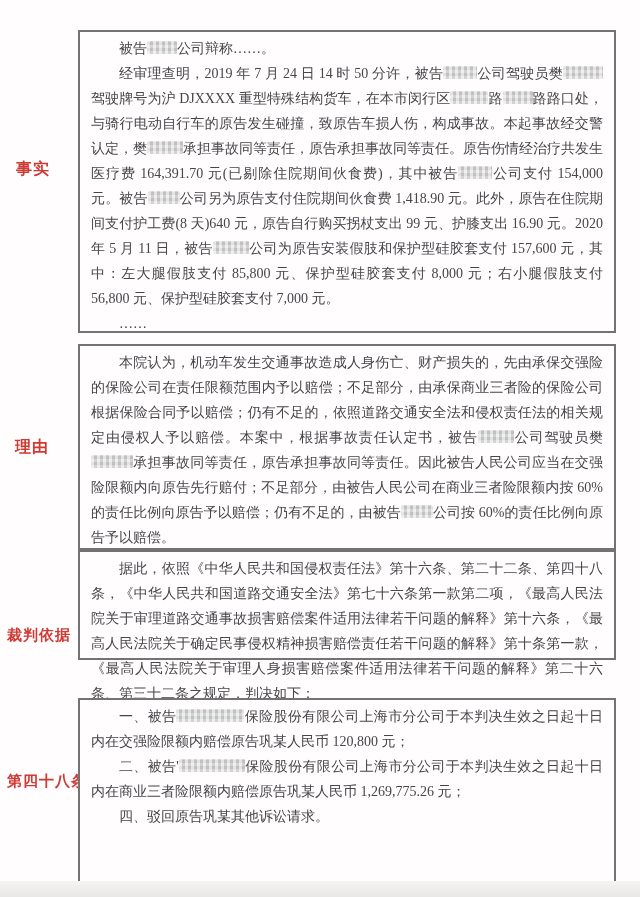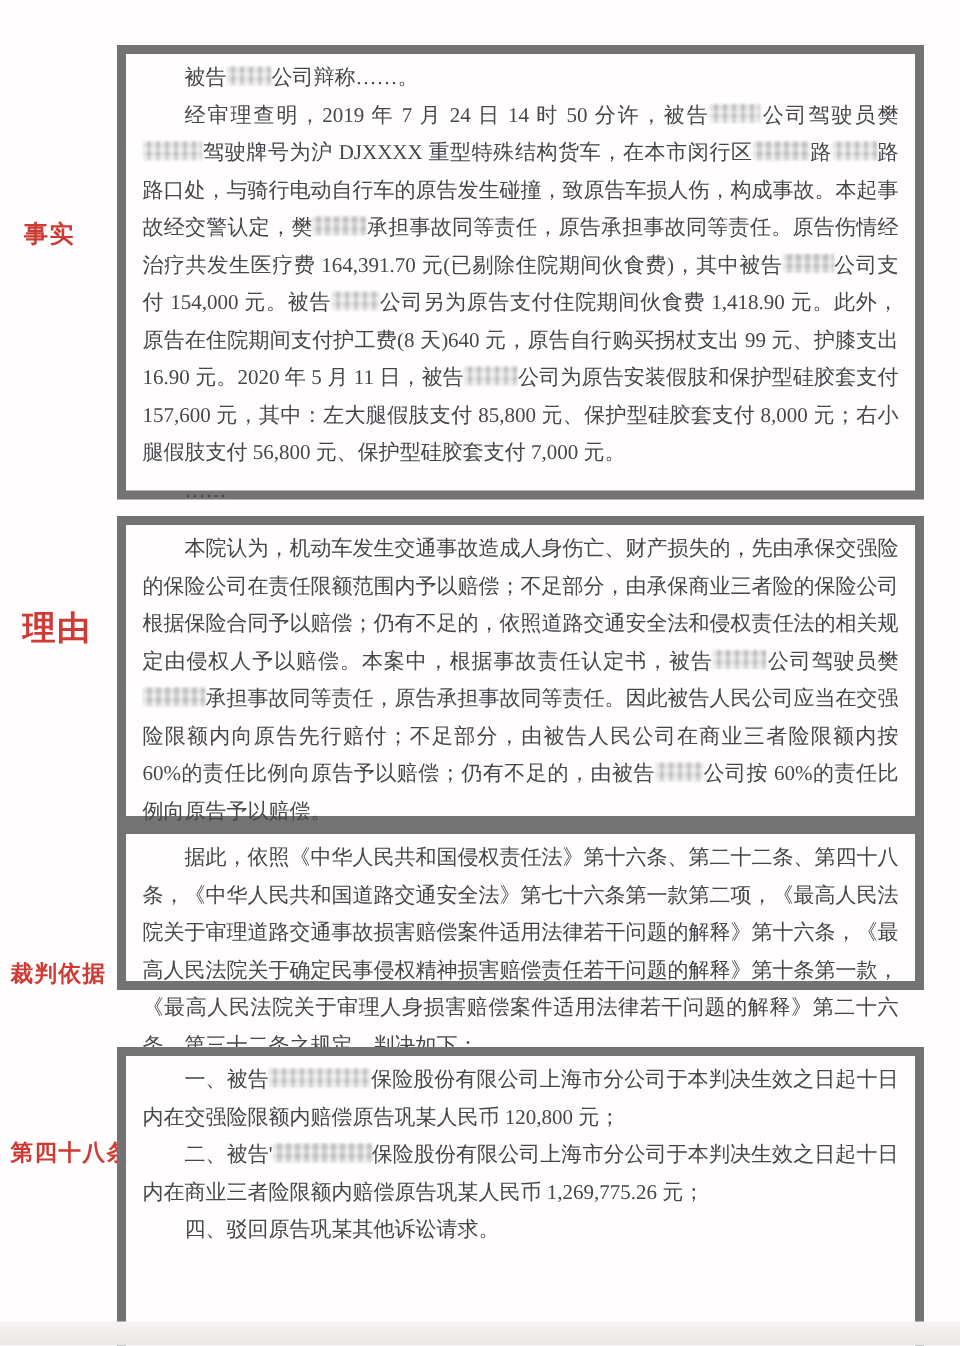--- a/index.html
+++ b/index.html
@@ -29,7 +29,7 @@
   .section-box{
     position:absolute;
     left:78px;width:538px;
-    border:6px solid #737373;
+    border:2px solid #737373;
     background:#fffdfd;
     box-sizing:border-box;
   }

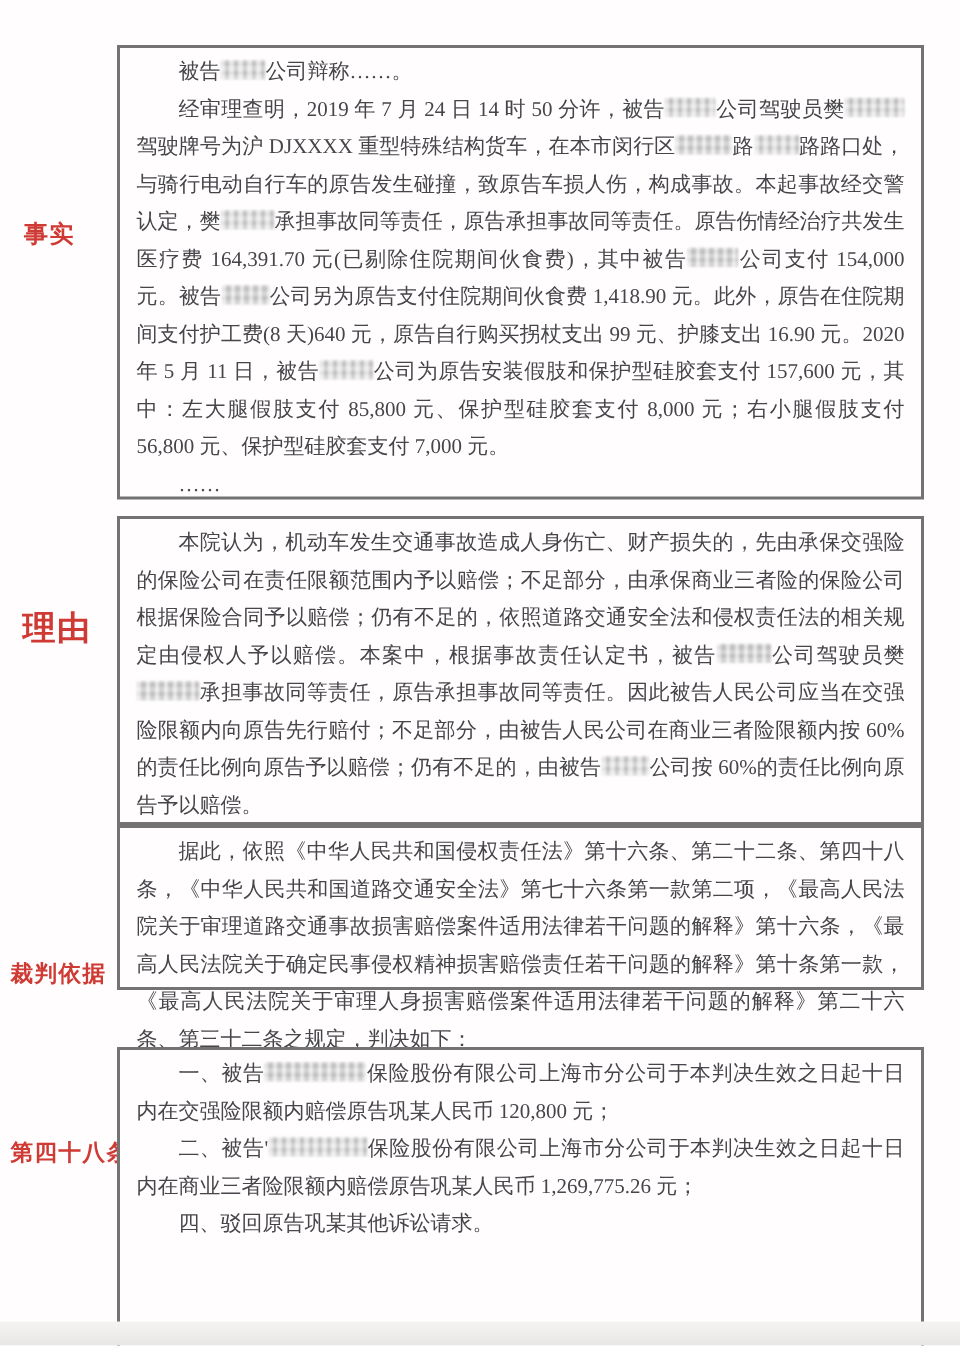--- a/index.html
+++ b/index.html
@@ -20,6 +20,7 @@
     letter-spacing:1px;
     white-space:nowrap;
     font-family:Liberation Serif, serif;
+    margin-top:13px;
   }
   #label-0{left:16px;top:146px;font-size:16px;}
   #label-1{left:15px;top:404px;font-size:22px;}

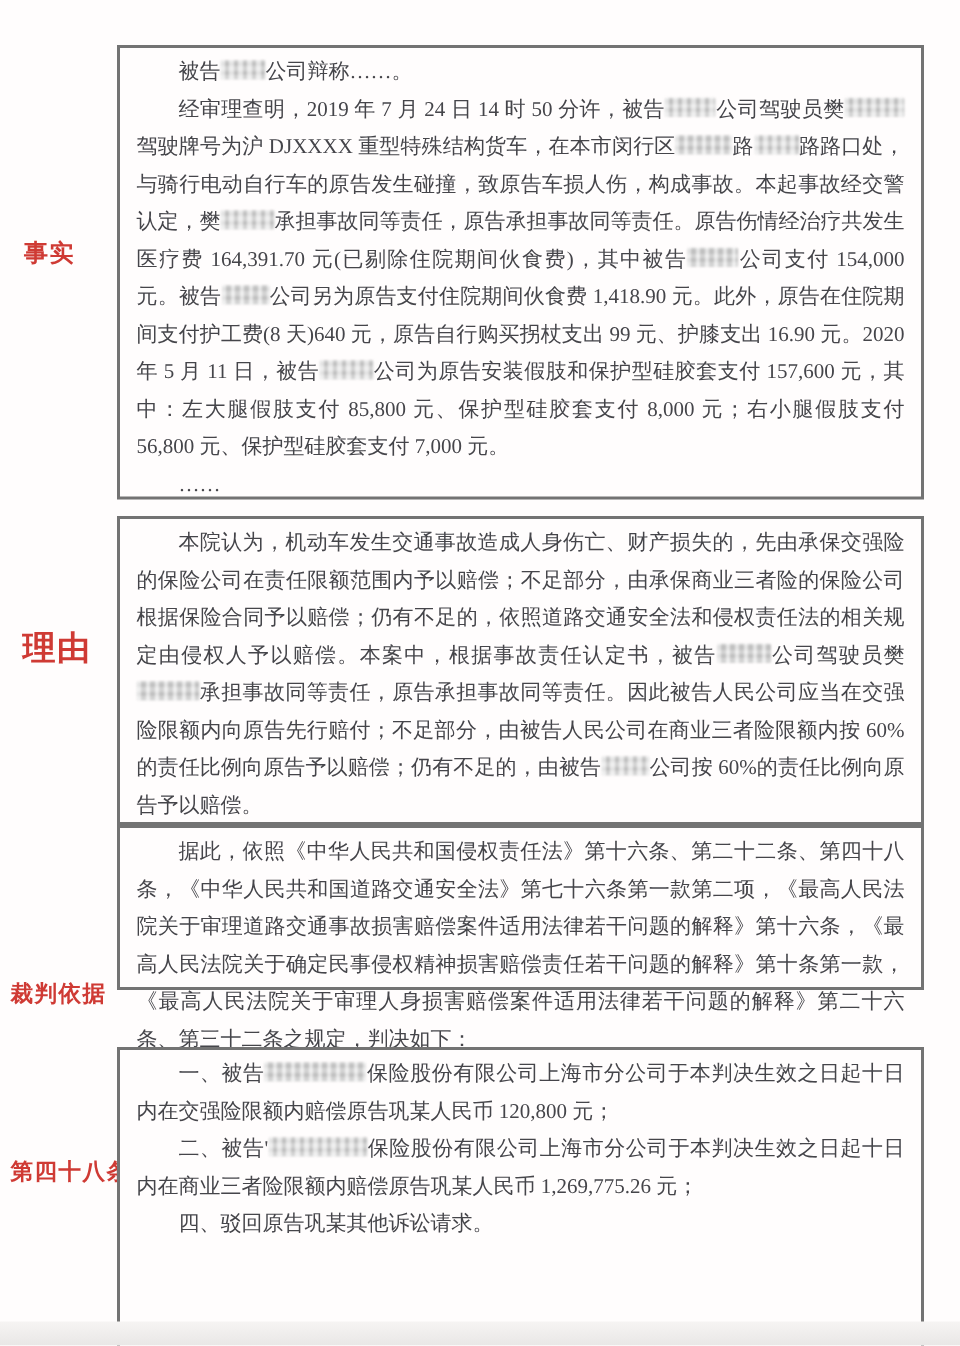--- a/index.html
+++ b/index.html
@@ -23,7 +23,7 @@
     margin-top:13px;
   }
   #label-0{left:16px;top:146px;font-size:16px;}
-  #label-1{left:15px;top:404px;font-size:22px;}
+  #label-1{left:15px;top:424px;font-size:16px;}
   #label-2{left:7px;top:640px;}
   #label-3{left:7px;top:759px;}
   

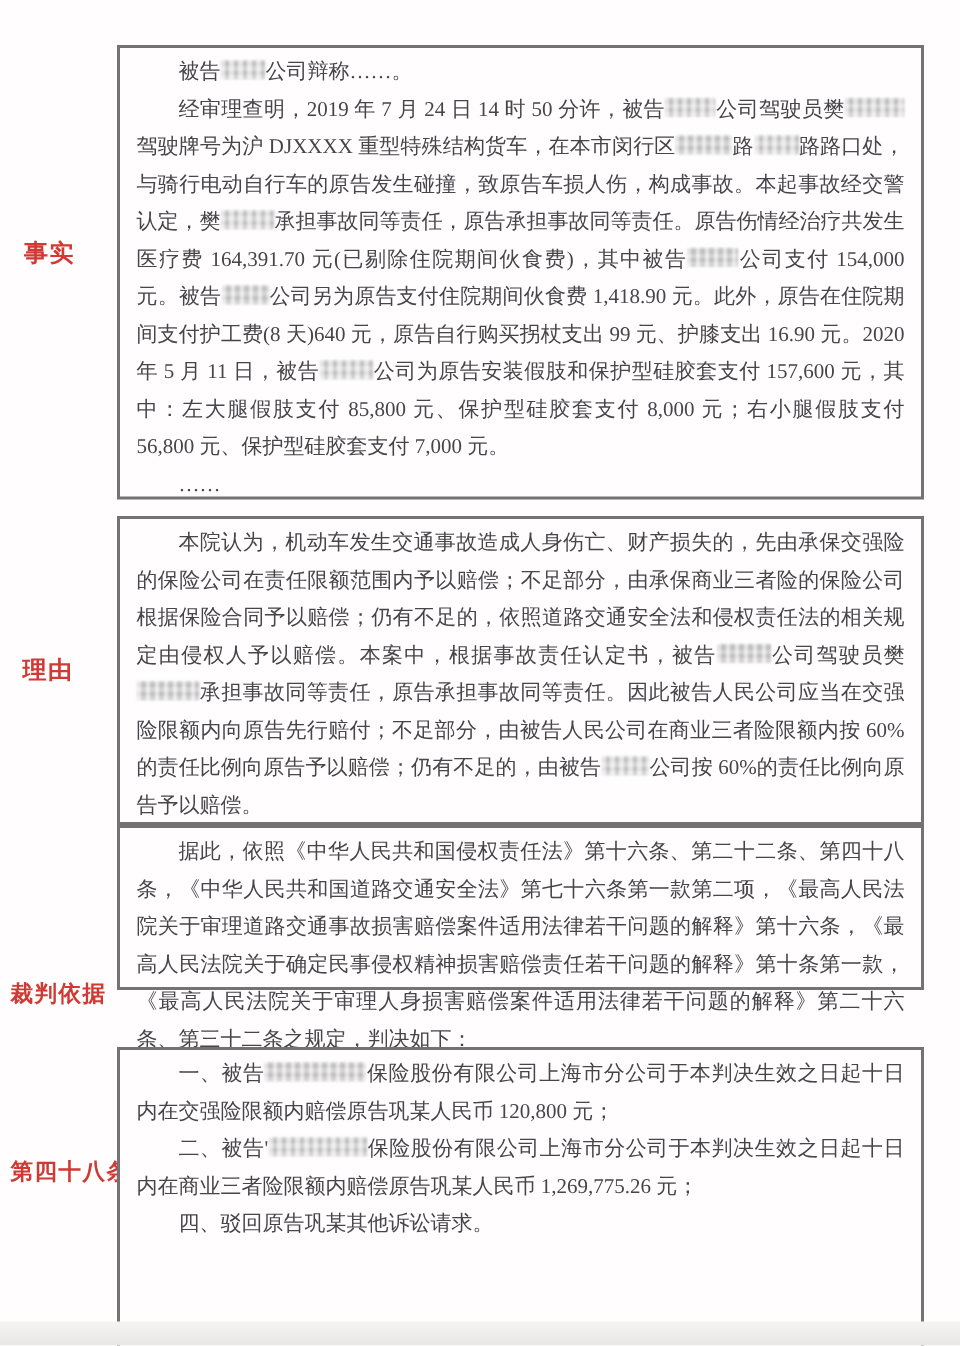--- a/index.html
+++ b/index.html
@@ -24,7 +24,7 @@
   }
   #label-0{left:16px;top:146px;font-size:16px;}
   #label-1{left:15px;top:424px;font-size:16px;}
-  #label-2{left:7px;top:640px;}
+  #label-2{left:7px;top:613px;}
   #label-3{left:7px;top:759px;}
   
   .section-box{

